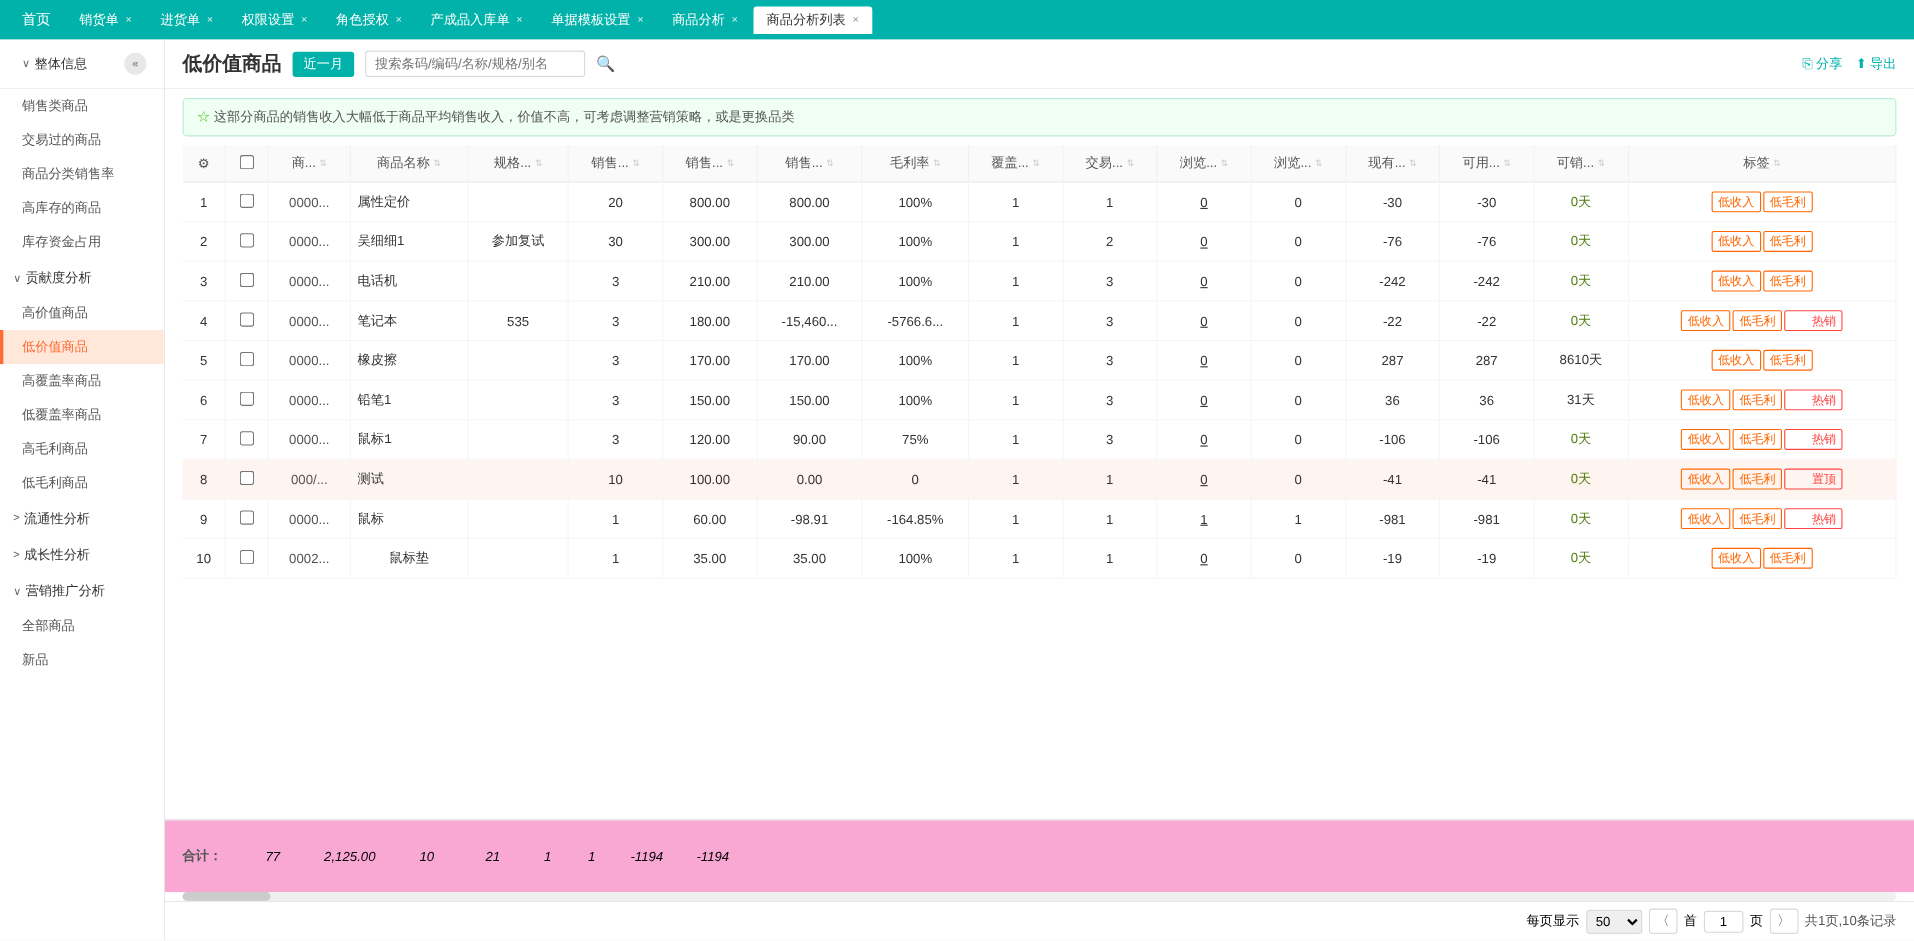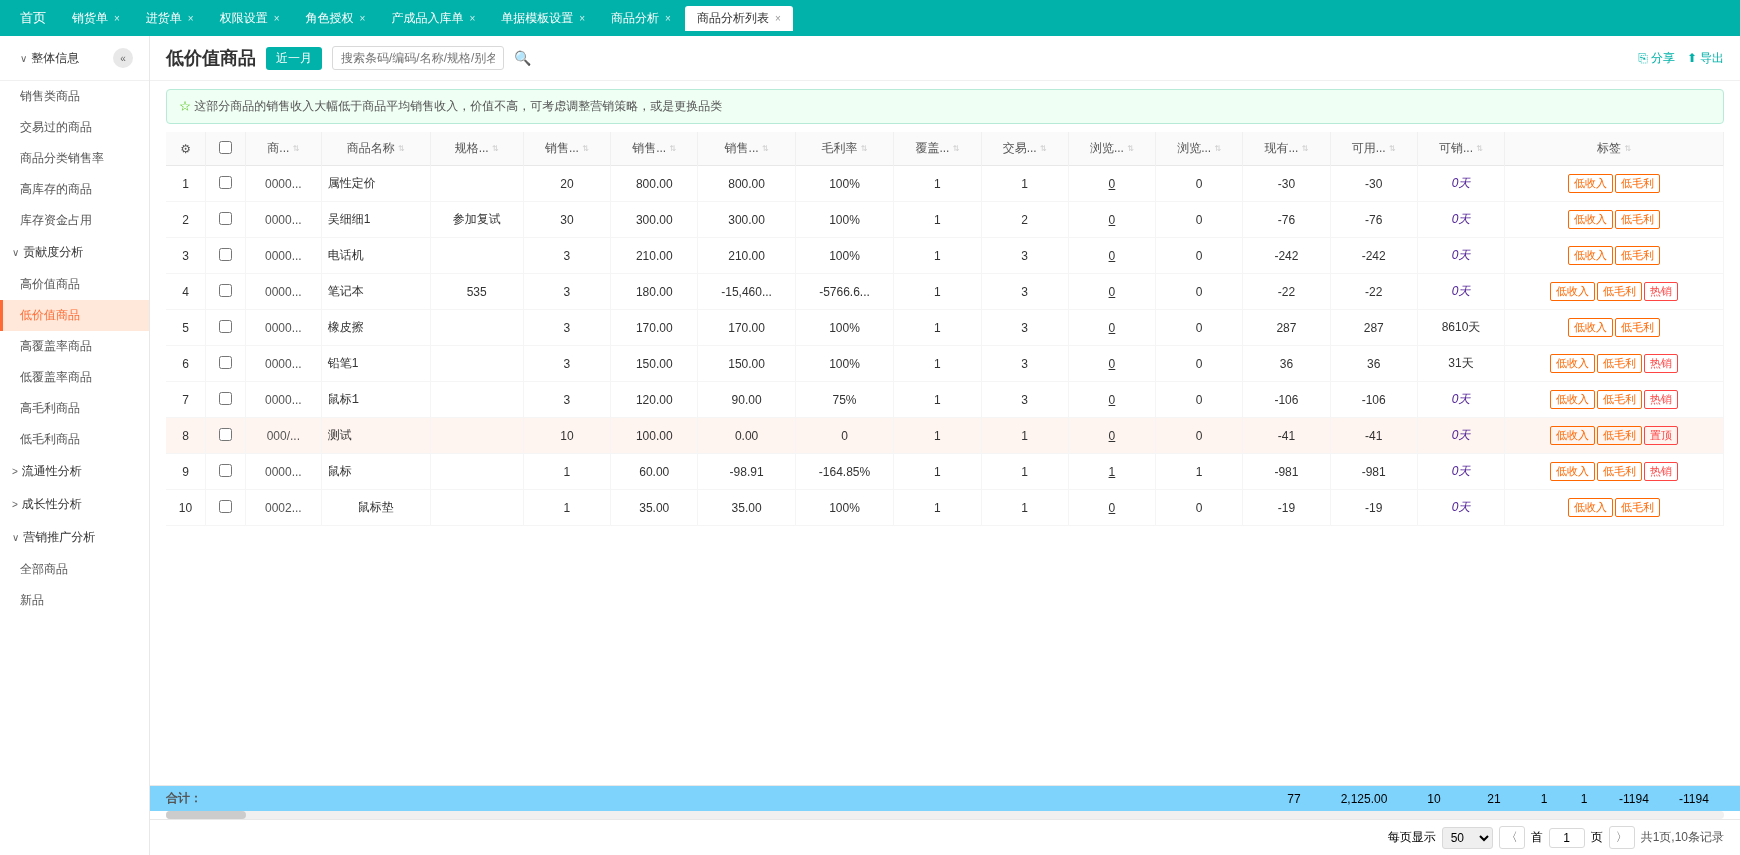--- a/index.html
+++ b/index.html
@@ -111,7 +111,7 @@
       border: 1px solid #d9d9d9;
       border-radius: 3px;
       padding: 4px 8px;
-      width: 172px;
+      width: 200px;
       outline: none;
       font-size: 12px;
       color: #15803d;

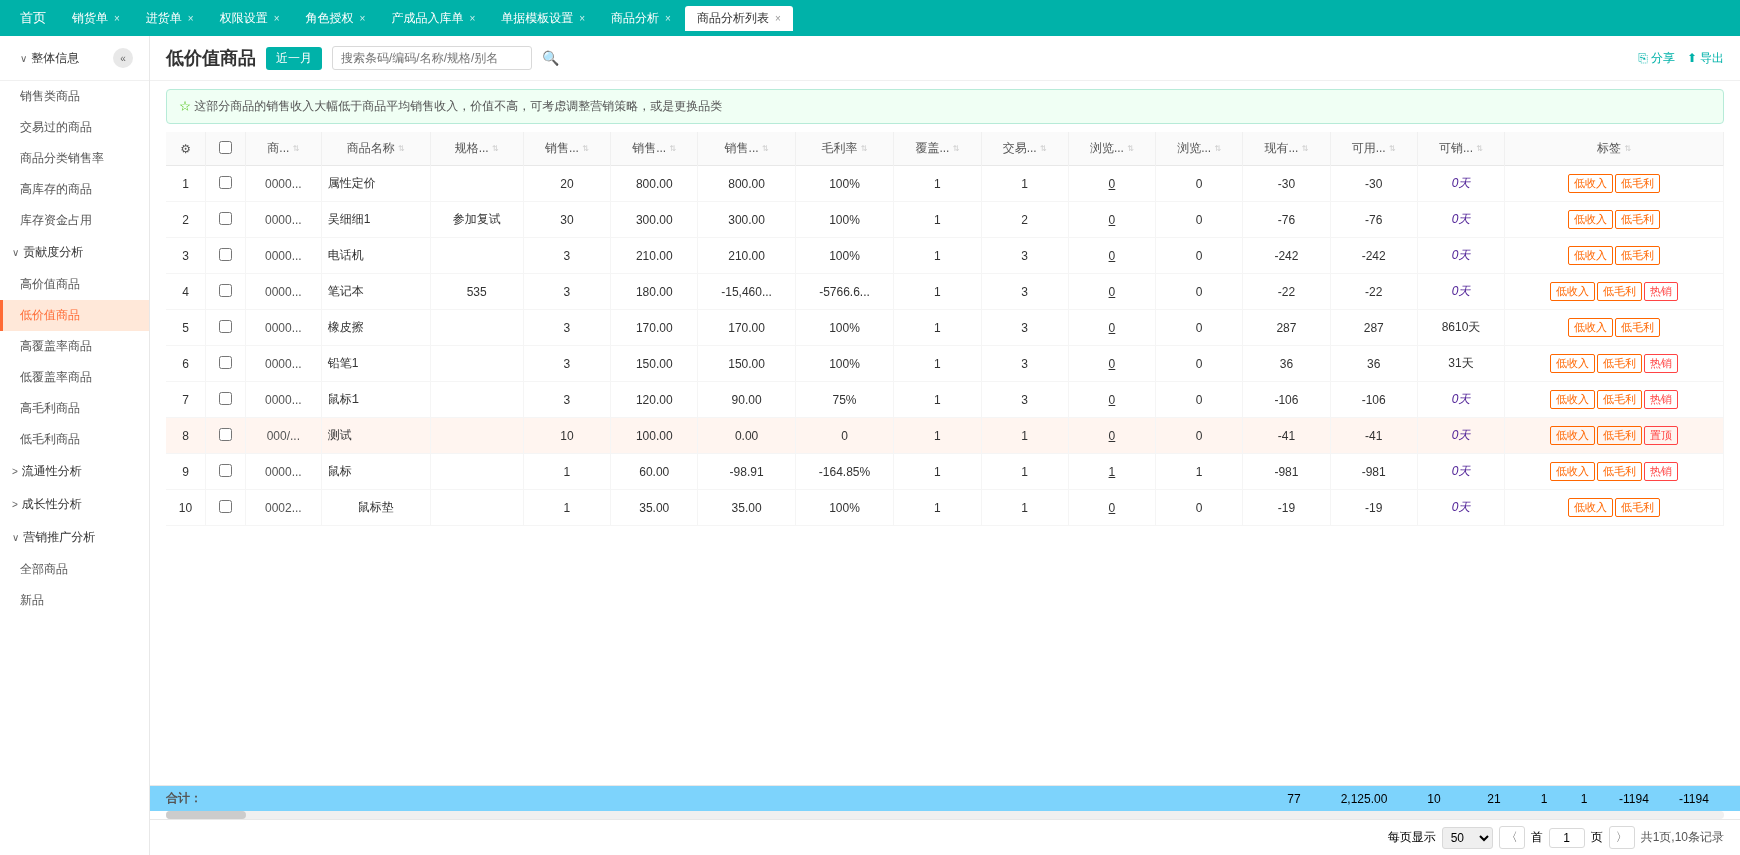--- a/index.html
+++ b/index.html
@@ -195,7 +195,7 @@
     .tag-orange { color: #ff6600; border: 1px solid #ff6600; }
     .tag-red { color: #ff4444; border: 1px solid #ff4444; }
     .link-underline { text-decoration: underline; color: #333; cursor: pointer; }
-    .days-orange { color: #4c1d95; font-style: italic; }
+    .days-orange { color: #4d7c0f; }
     .days-normal { color: #333; }
 
     

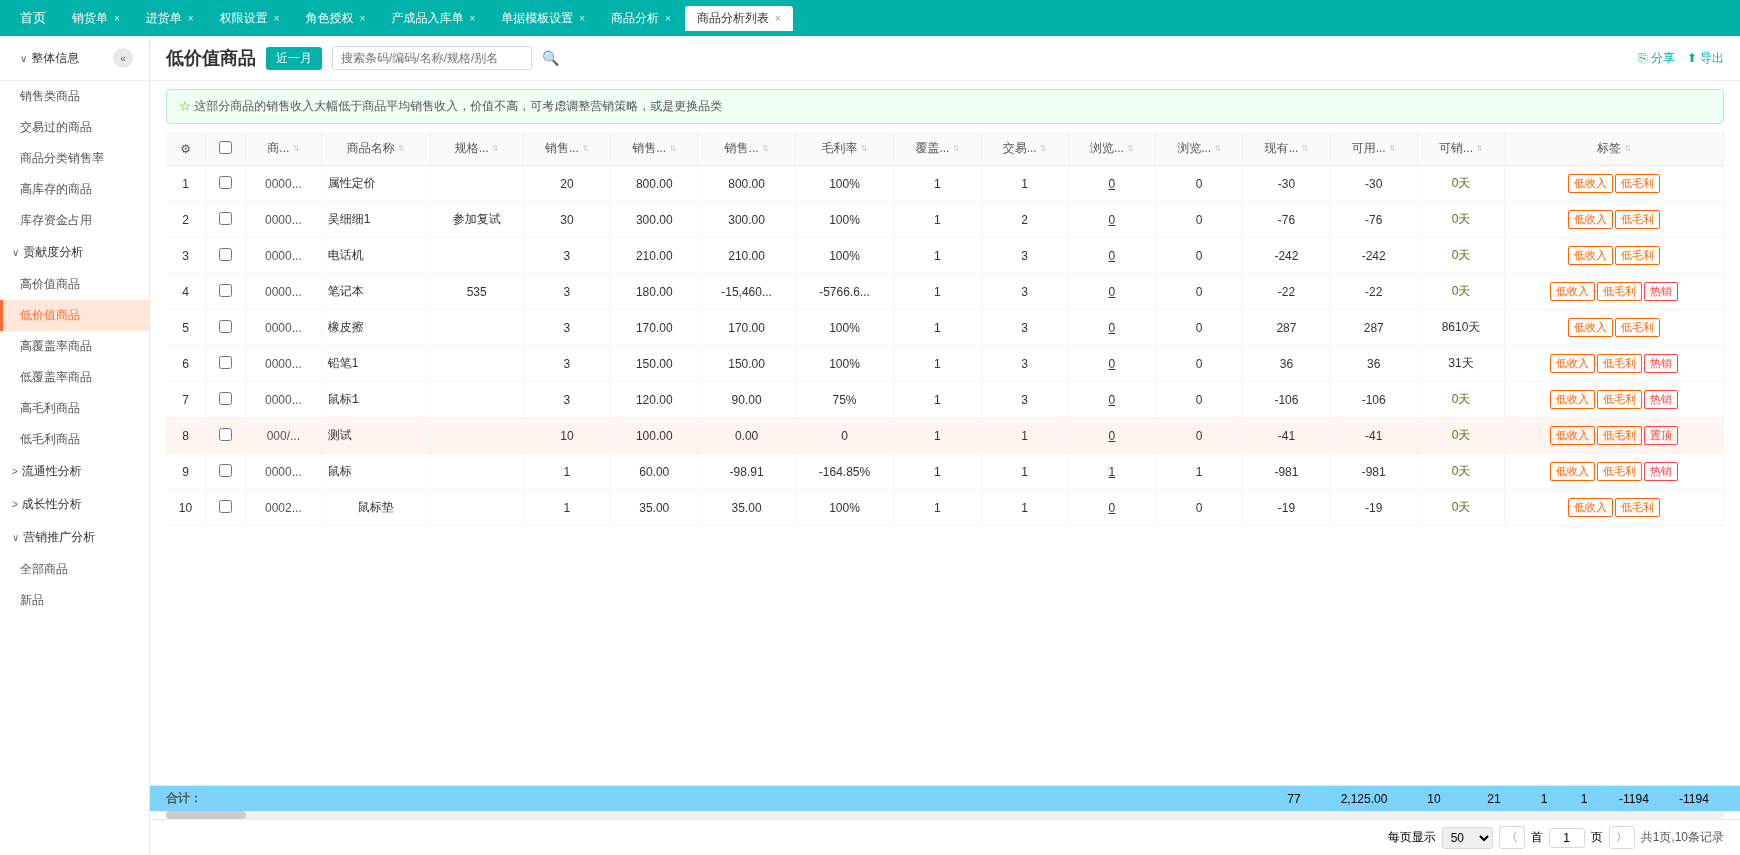--- a/index.html
+++ b/index.html
@@ -193,7 +193,7 @@
       text-align: right;
     }
     .tag-orange { color: #ff6600; border: 1px solid #ff6600; }
-    .tag-red { color: #ff4444; border: 1px solid #ff4444; }
+    .tag-red { color: #ff4444; border: 1px solid #ff4444; padding-left: 24px; }
     .link-underline { text-decoration: underline; color: #333; cursor: pointer; }
     .days-orange { color: #4d7c0f; }
     .days-normal { color: #333; }

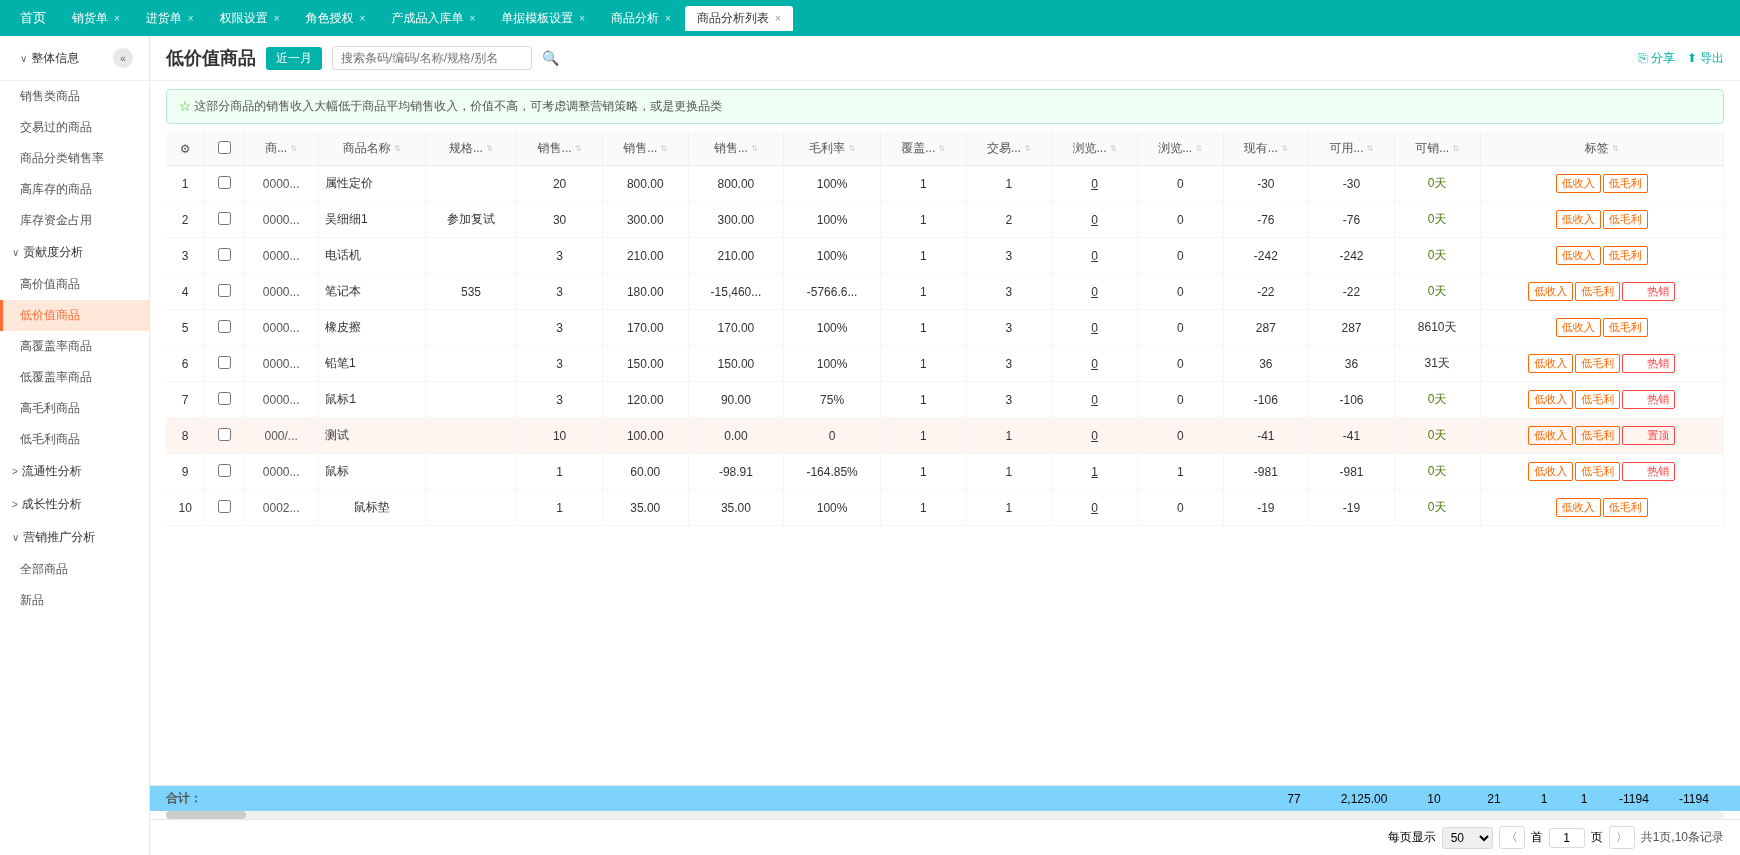--- a/index.html
+++ b/index.html
@@ -201,11 +201,11 @@
     
     .table-footer {
       border-top: 1px solid #e8e8e8;
-      padding: 4px 16px;
+      padding: 24px 16px;
       display: flex;
       align-items: center;
       gap: 8px;
-      background: #7dd3fc;
+      background: #f9a8d4;
       flex-shrink: 0;
     }
     .footer-label { color: #555; font-weight: bold; margin-right: 8px; }

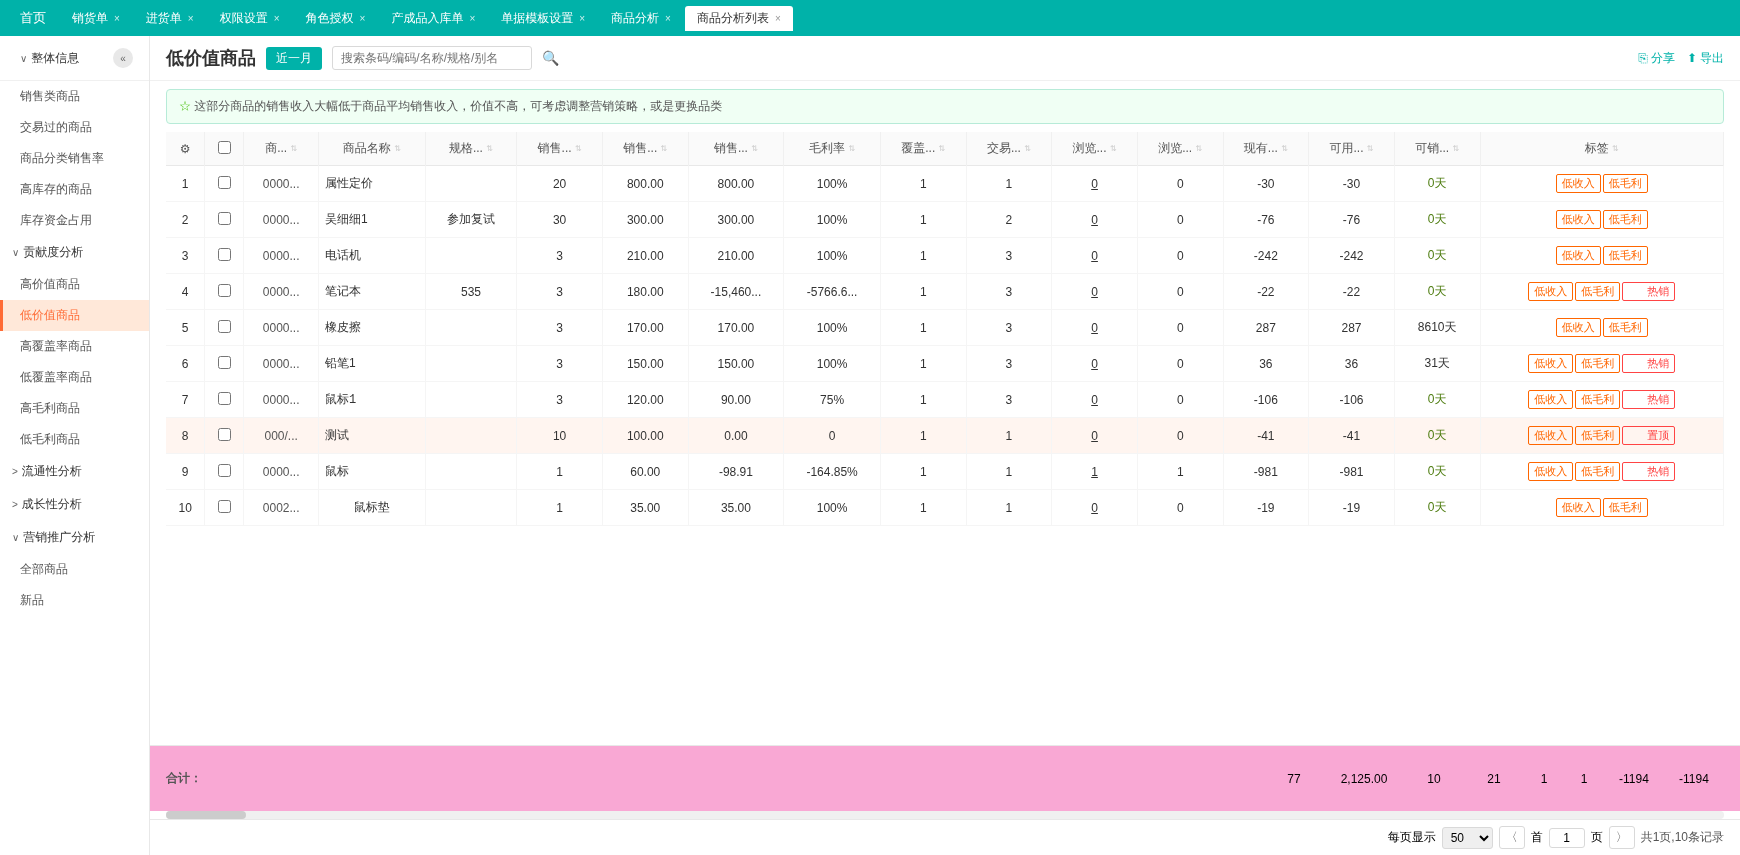--- a/index.html
+++ b/index.html
@@ -589,7 +589,7 @@
 
     <div class="table-footer">
       <span class="footer-label">合计：</span>
-      <div style="flex:1; display:flex; justify-content:flex-end; align-items:center;">
+      <div style="flex:1; display:flex; justify-content:flex-start; align-items:center;font-style:italic;">
         <span style="min-width:60px; text-align:center;">77</span>
         <span style="min-width:80px; text-align:center;">2,125.00</span>
         <span style="min-width:60px; text-align:center;">10</span>

